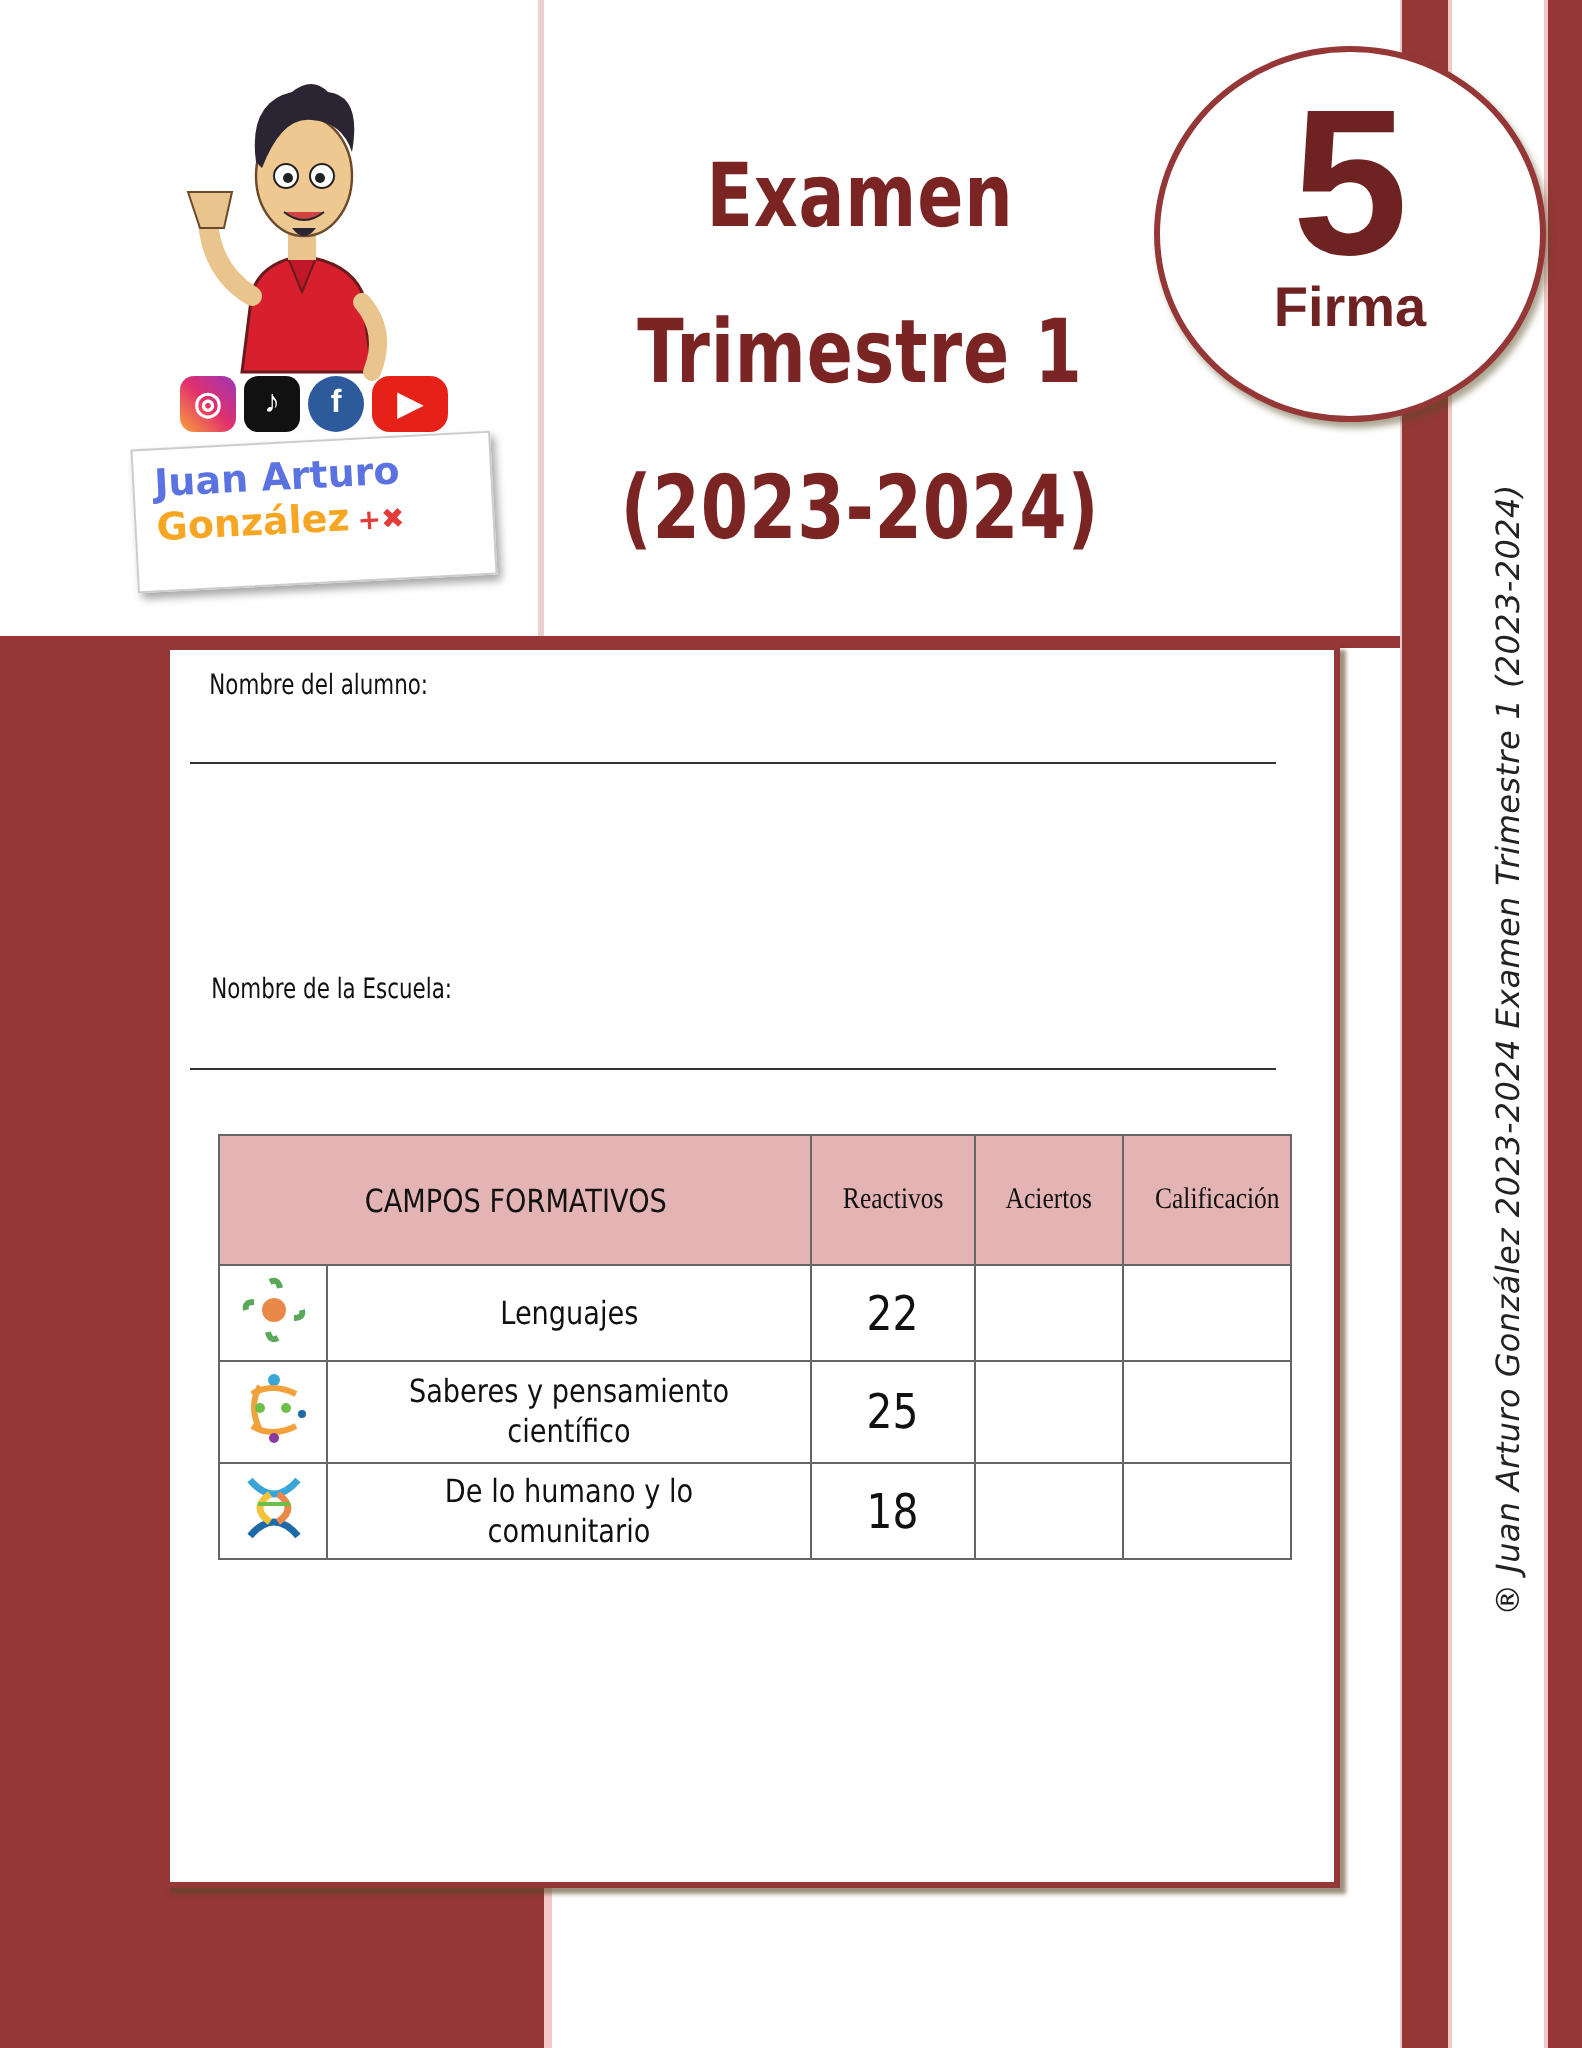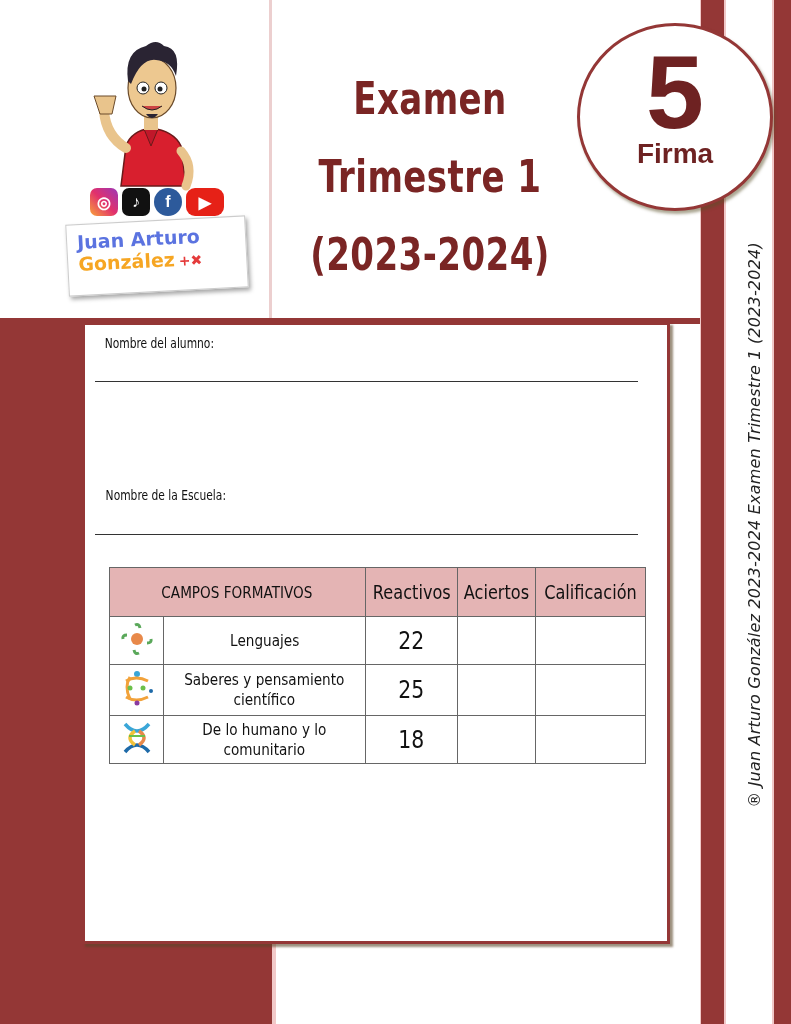--- a/index.html
+++ b/index.html
@@ -45,7 +45,7 @@
 
   table.campos { position: absolute; left: 24px; top: 242px; width: 537px; border-collapse: collapse; font-family: "DejaVu Sans", sans-serif; color: #111; }
   table.campos td, table.campos th { border: 1px solid #666; text-align: center; vertical-align: middle; }
-  table.campos th { background: #e4b4b4; font-weight: normal; height: 49px; }
+  table.campos th { background: #e4b4b4; font-weight: normal; height: 65px; }
   .cond { display: inline-block; transform: scaleX(0.85); }
   .th-main { font-size: 16px; }
   .th-small { font-size: 19px; }

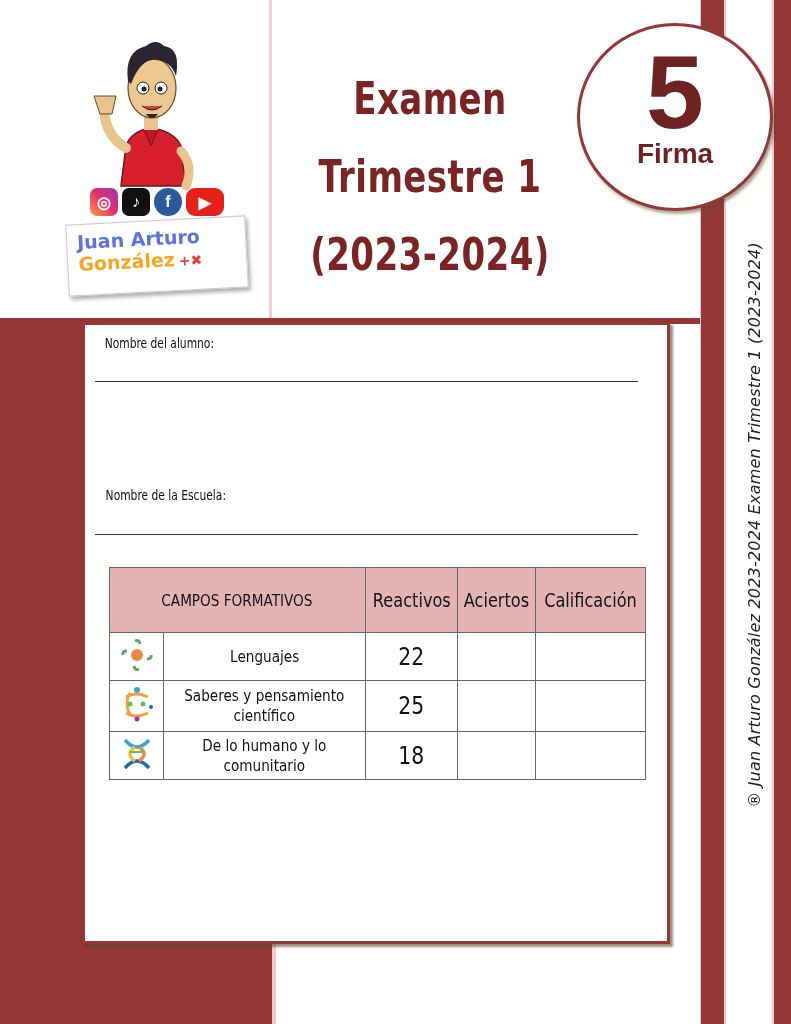--- a/index.html
+++ b/index.html
@@ -48,7 +48,7 @@
   table.campos th { background: #e4b4b4; font-weight: normal; height: 65px; }
   .cond { display: inline-block; transform: scaleX(0.85); }
   .th-main { font-size: 16px; }
-  .th-small { font-size: 19px; }
+  .th-small { font-size: 15px; font-family: Liberation Serif, serif; }
   .name-cell { font-size: 16px; line-height: 20px; }
   .num-cell { font-size: 24px; font-weight: normal; }
   .icon-cell { width: 54px; }

